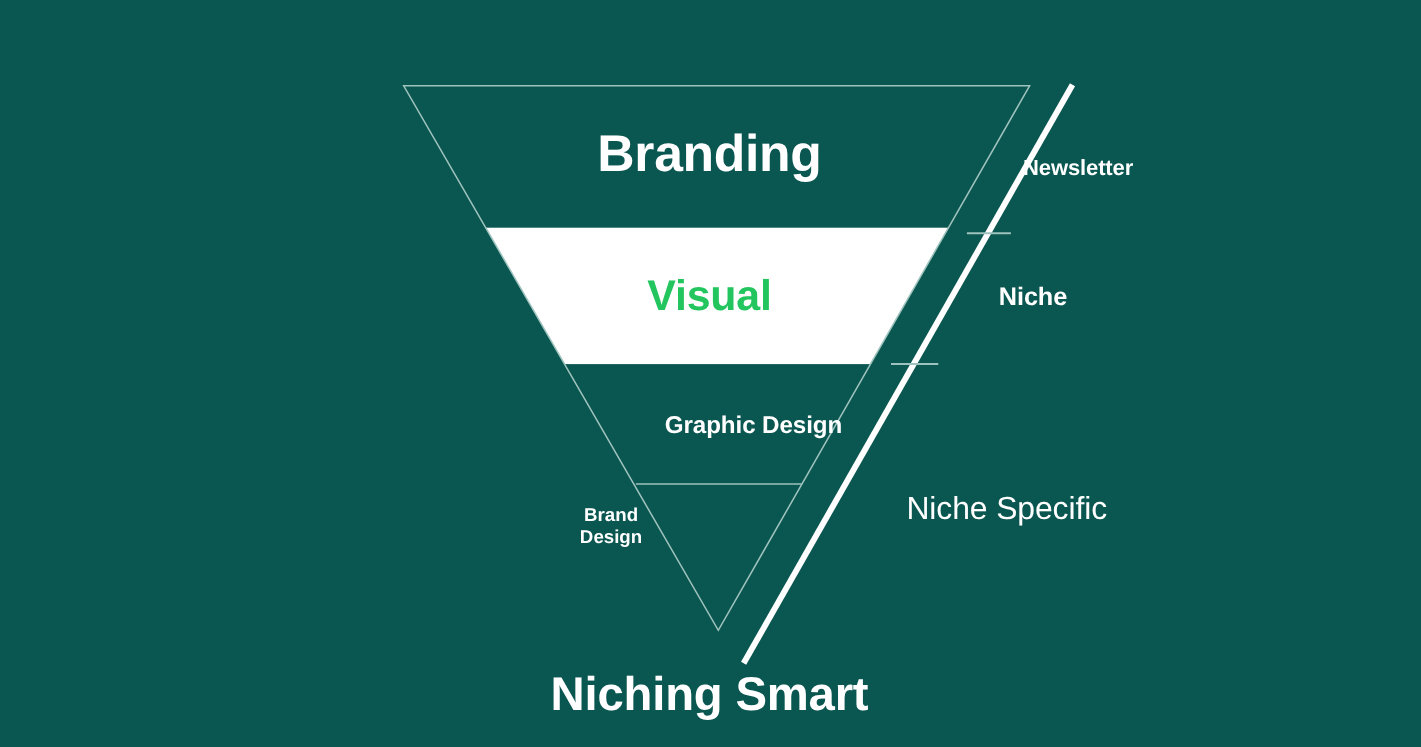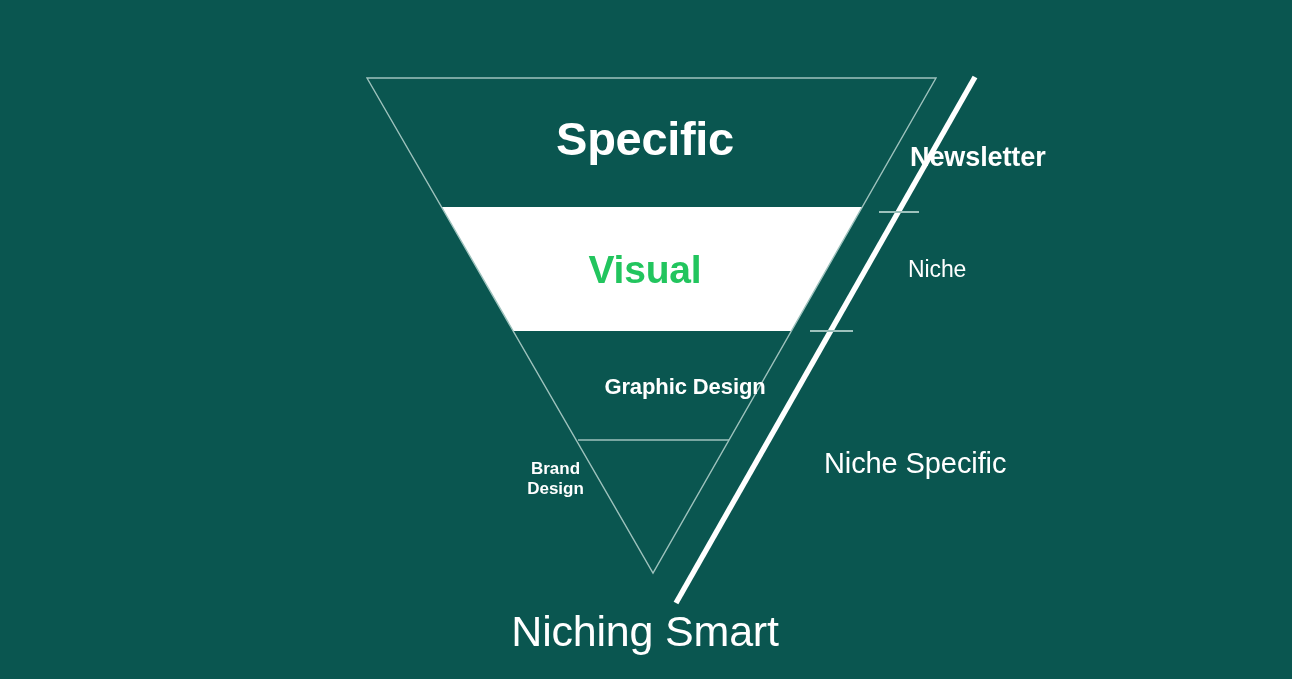--- a/index.html
+++ b/index.html
@@ -127,7 +127,7 @@
     <line x1="810" y1="331" x2="853" y2="331" stroke="#9ec2bd" stroke-width="1.8"></line>
   </svg>
 
-  <div class="lbl" id="label-branding">Specific</div>
+  <div class="lbl" id="label-branding">Branding</div>
 
   <div class="lbl" id="label-visual">Visual</div>
 

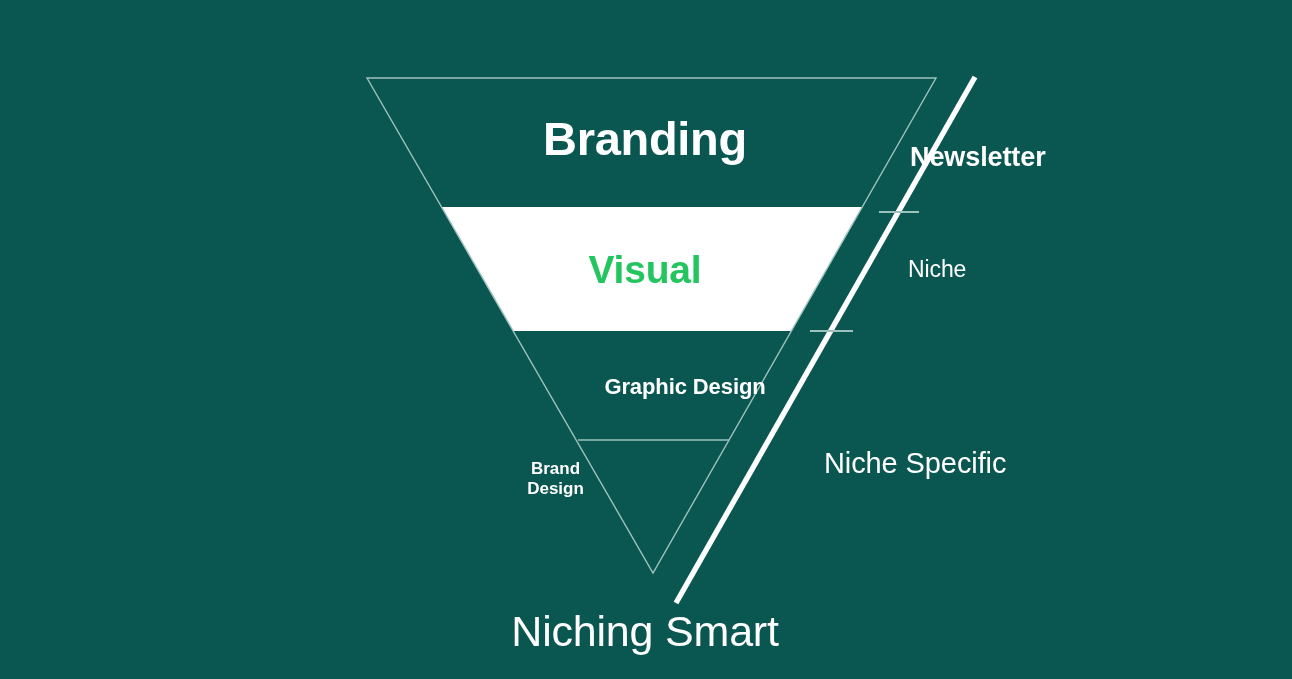--- a/index.html
+++ b/index.html
@@ -72,8 +72,8 @@
   }
   
   #label-newsletter {
-    left: 910px; top: 142px;
-    font-size: 27px;
+    left: 930px; top: 142px;
+    font-size: 20px;
     font-weight: 700;
     letter-spacing: -0.1px;
   }

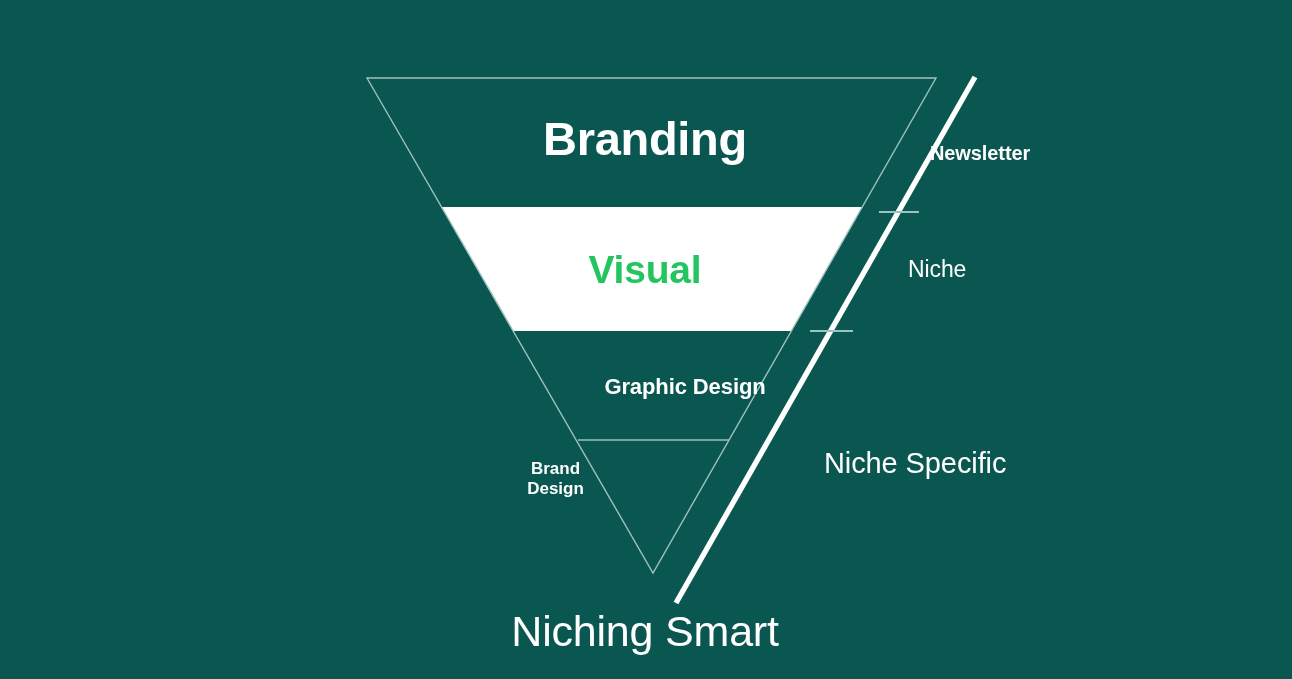--- a/index.html
+++ b/index.html
@@ -80,7 +80,7 @@
   #label-niche {
     left: 908px; top: 257px;
     font-size: 23px;
-    font-weight: 400;
+    font-weight: 700;
     letter-spacing: -0.1px;
   }
   #label-niche-specific {

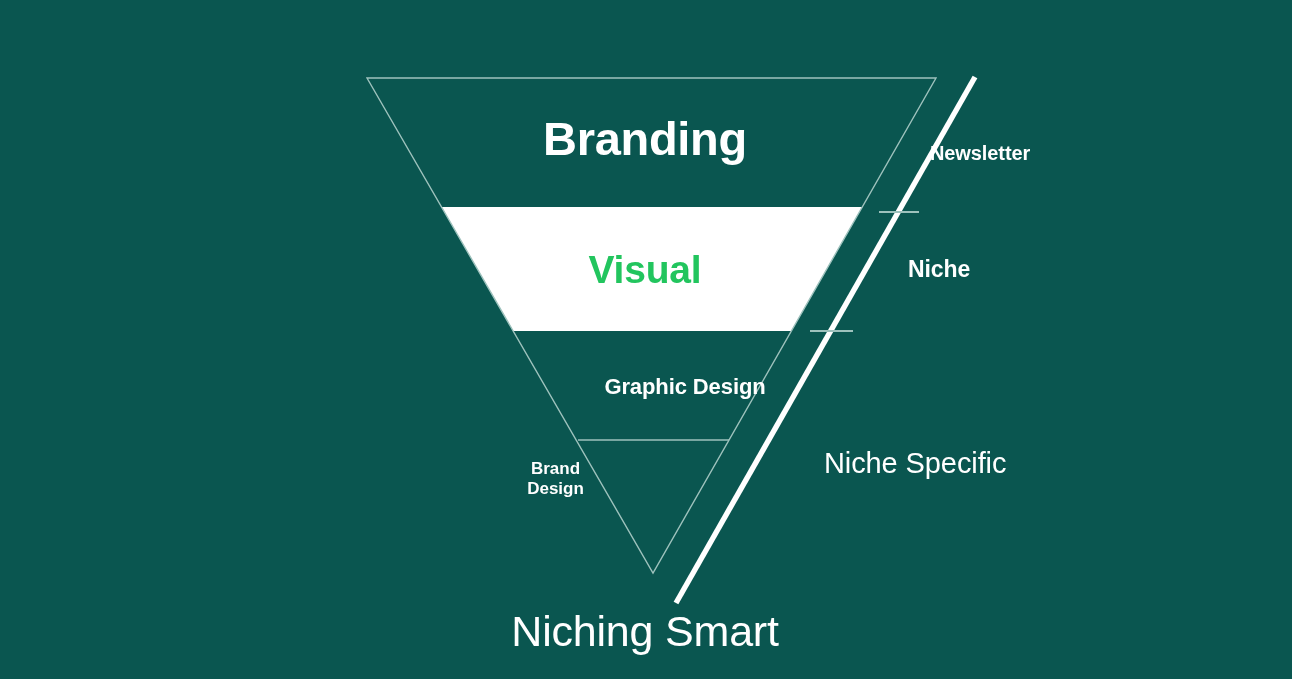--- a/index.html
+++ b/index.html
@@ -95,7 +95,7 @@
     width: 1292px;
     text-align: center;
     font-size: 43px;
-    font-weight: 400;
+    font-weight: 700;
     letter-spacing: -0.2px;
     transform: translateX(-1px);
   }

